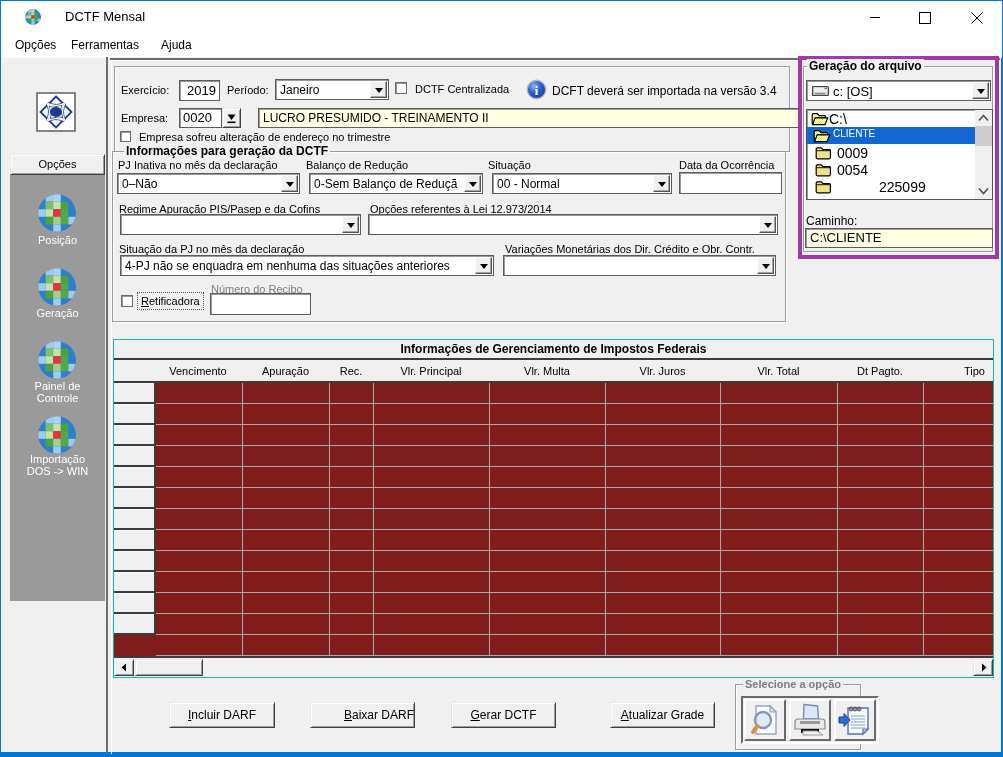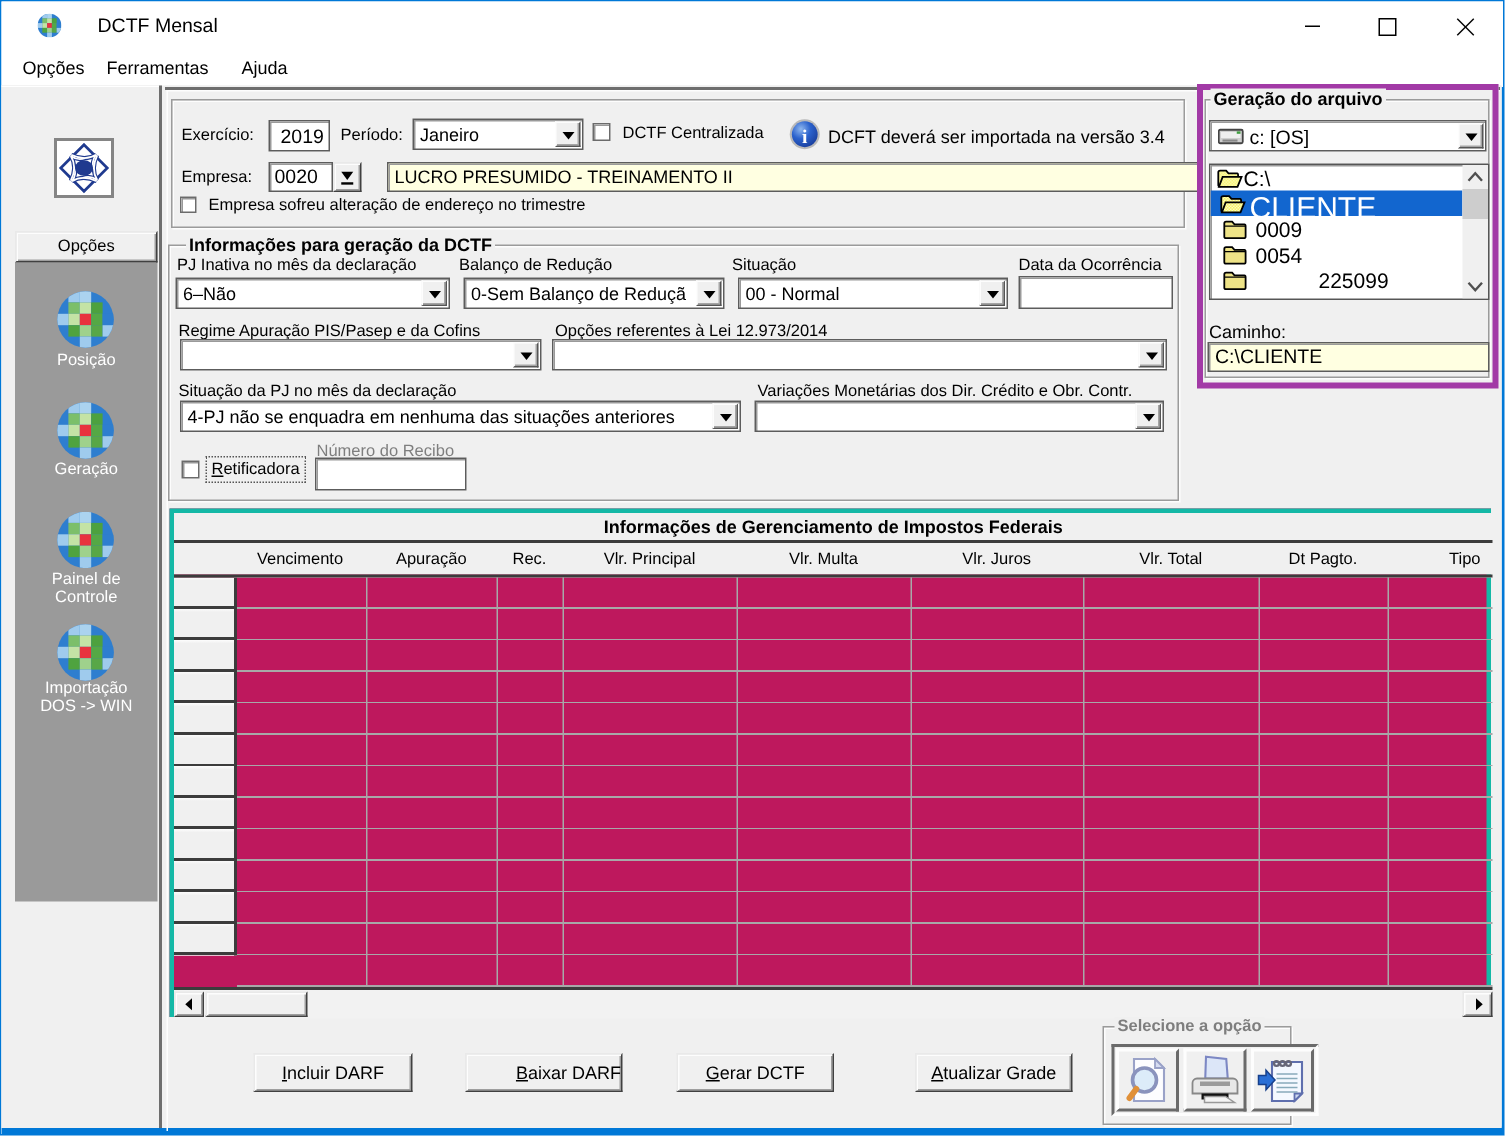--- a/index.html
+++ b/index.html
@@ -349,7 +349,7 @@
             <svg class="abs" style="left:6px;top:1px;" width="18" height="15" viewBox="0 0 18 15">
                 <use href="#fopen"></use>
               </svg>
-            <span class="abs" style="left:26px;top:1px;font-size:20px;">CLIENTE</span>
+            <span class="abs" style="left:26px;top:1px;font-size:10px;">CLIENTE</span>
           </div>
           <div class="abs" style="left:0;top:34px;width:168px;height:17px;">
             <svg class="abs" style="left:8px;top:1px;" width="18" height="15" viewBox="0 0 18 15">

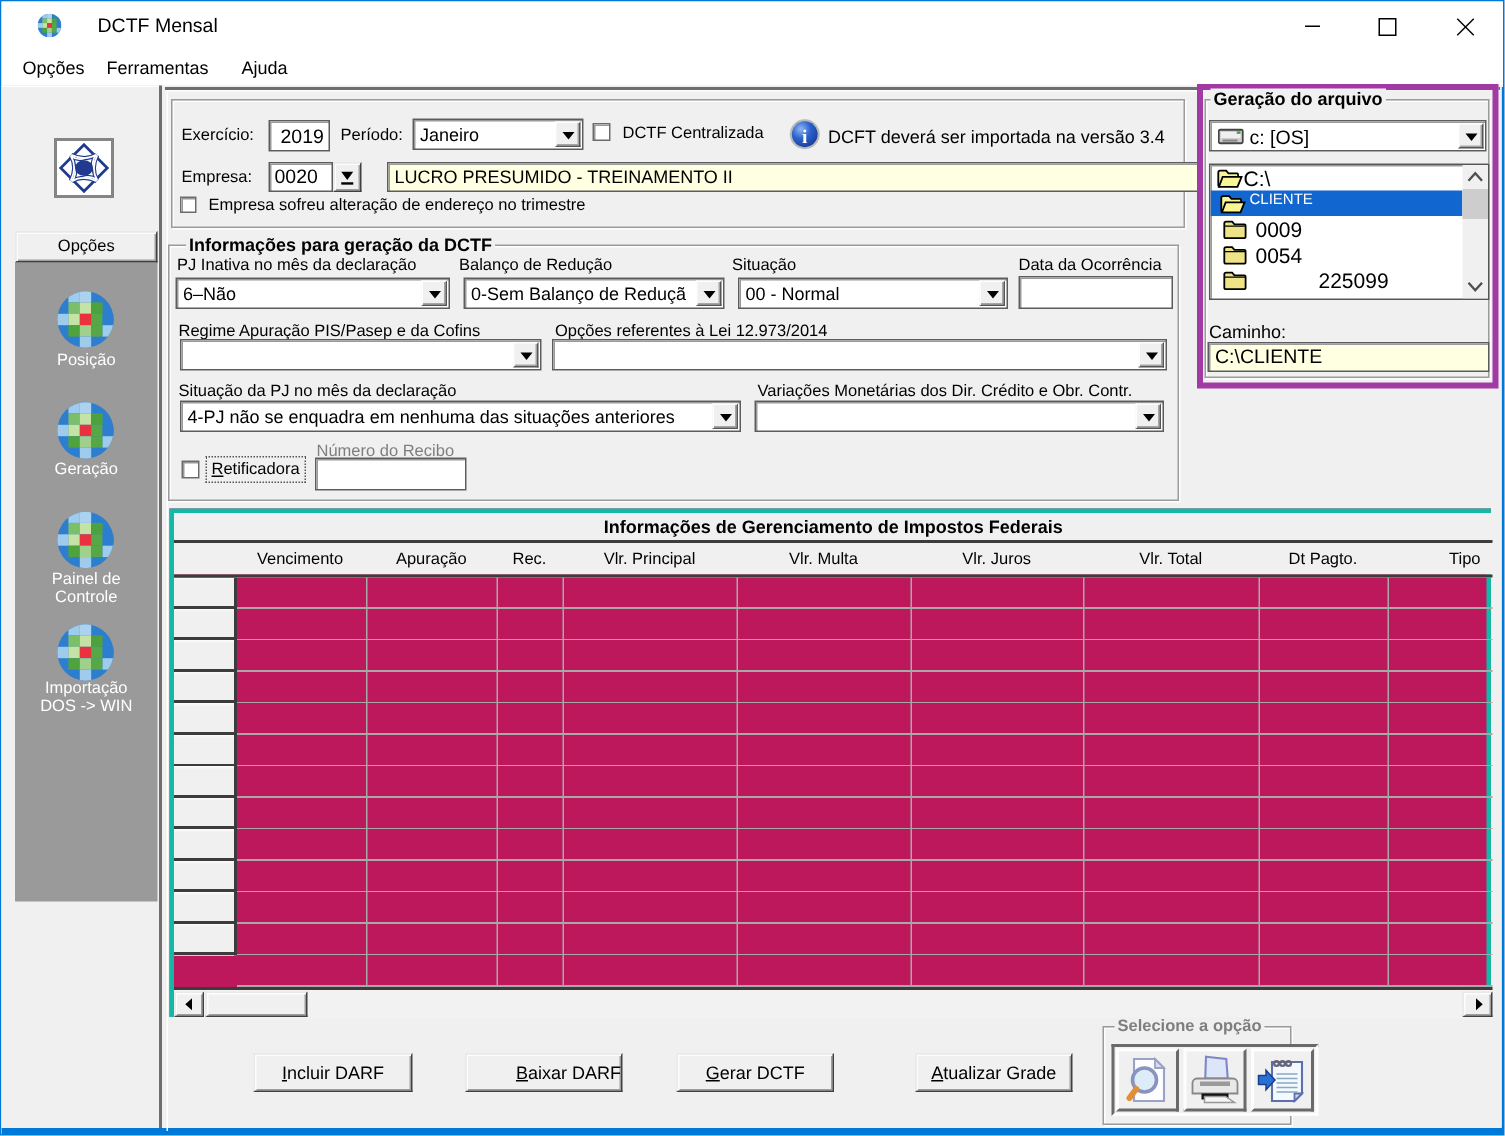--- a/index.html
+++ b/index.html
@@ -160,7 +160,7 @@
         <div class="lbl" style="left:24px;top:64px;">Empresa sofreu alteração de endereço no trimestre</div>
       </div>
 
-      <div class="abs groove" style="left:2px;top:106px;width:674px;height:171px;">
+      <div class="abs groove" style="left:2px;top:94px;width:674px;height:171px;">
         <div class="gb-title" style="left:11px;top:-8px;">Informações para geração da DCTF</div>
         <div class="lbl" style="left:5px;top:7px;">PJ Inativa no mês da declaração</div>
         <div class="lbl" style="left:193px;top:7px;">Balanço de Redução</div>

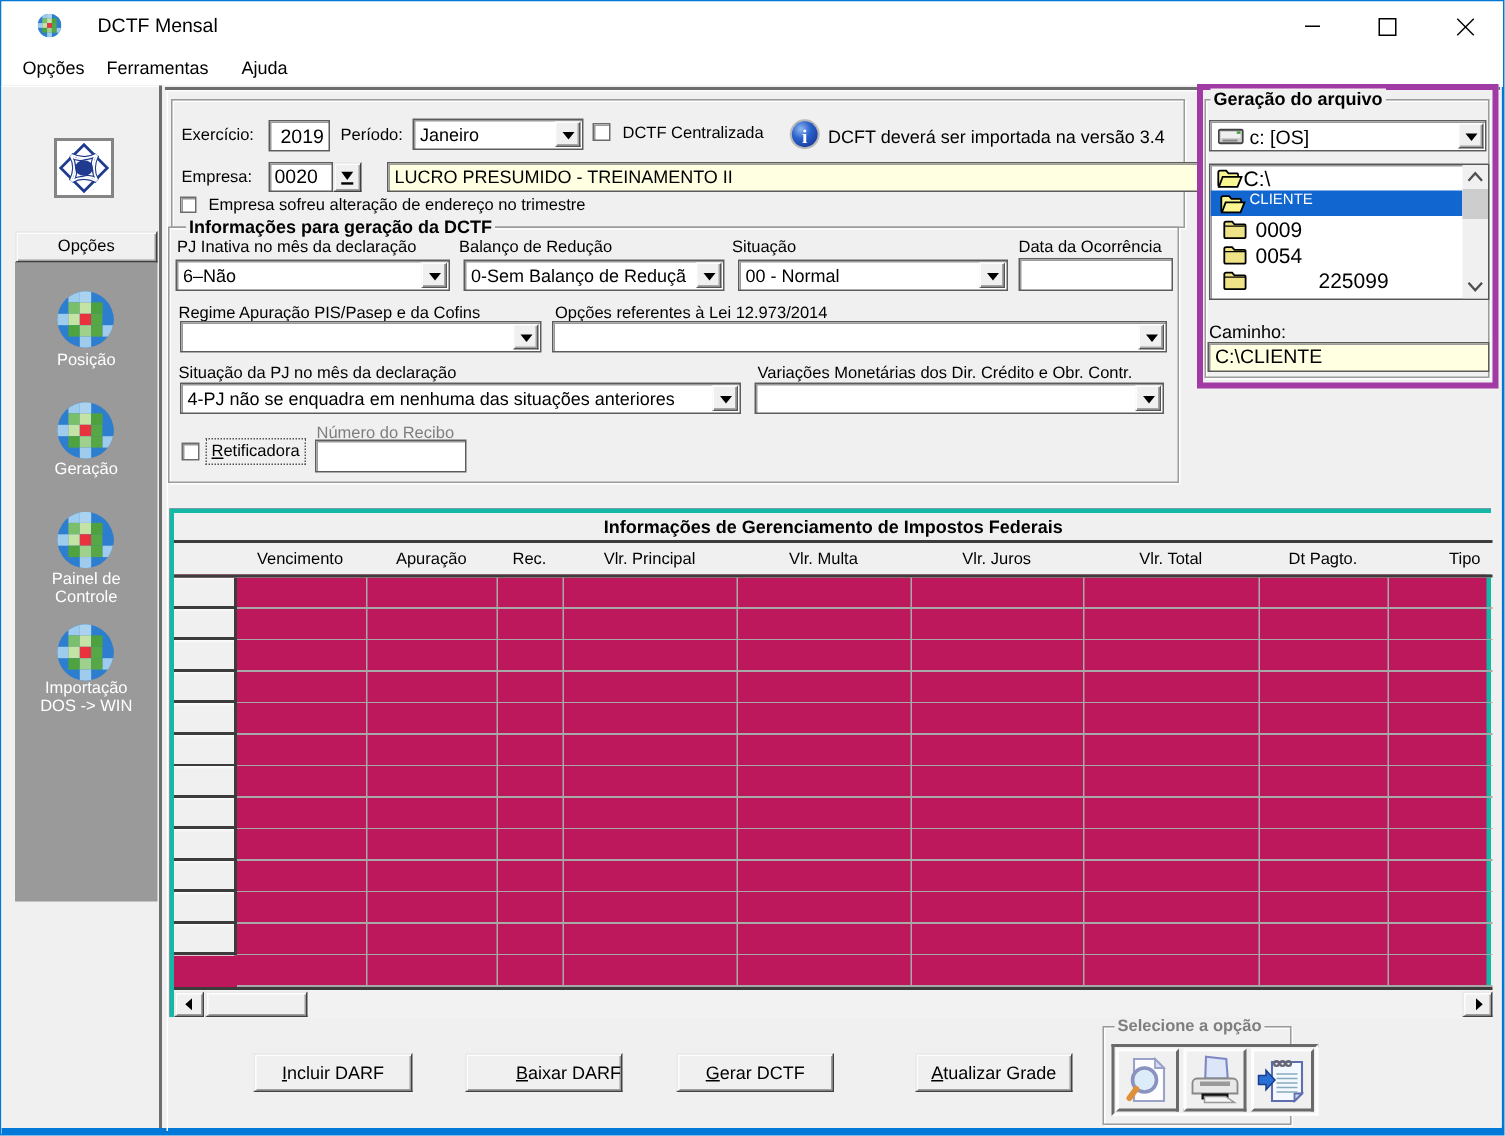--- a/index.html
+++ b/index.html
@@ -167,7 +167,7 @@
         <div class="lbl" style="left:375px;top:7px;">Situação</div>
         <div class="lbl" style="left:566px;top:7px;">Data da Ocorrência</div>
         <div class="dd" style="left:4px;top:21px;width:183px;height:21px;">
-            <span class="ddt">6–Não</span>
+            <span class="ddt">0–Não</span>
             <span class="dbtn">
               <span class="arr"></span>
             </span>

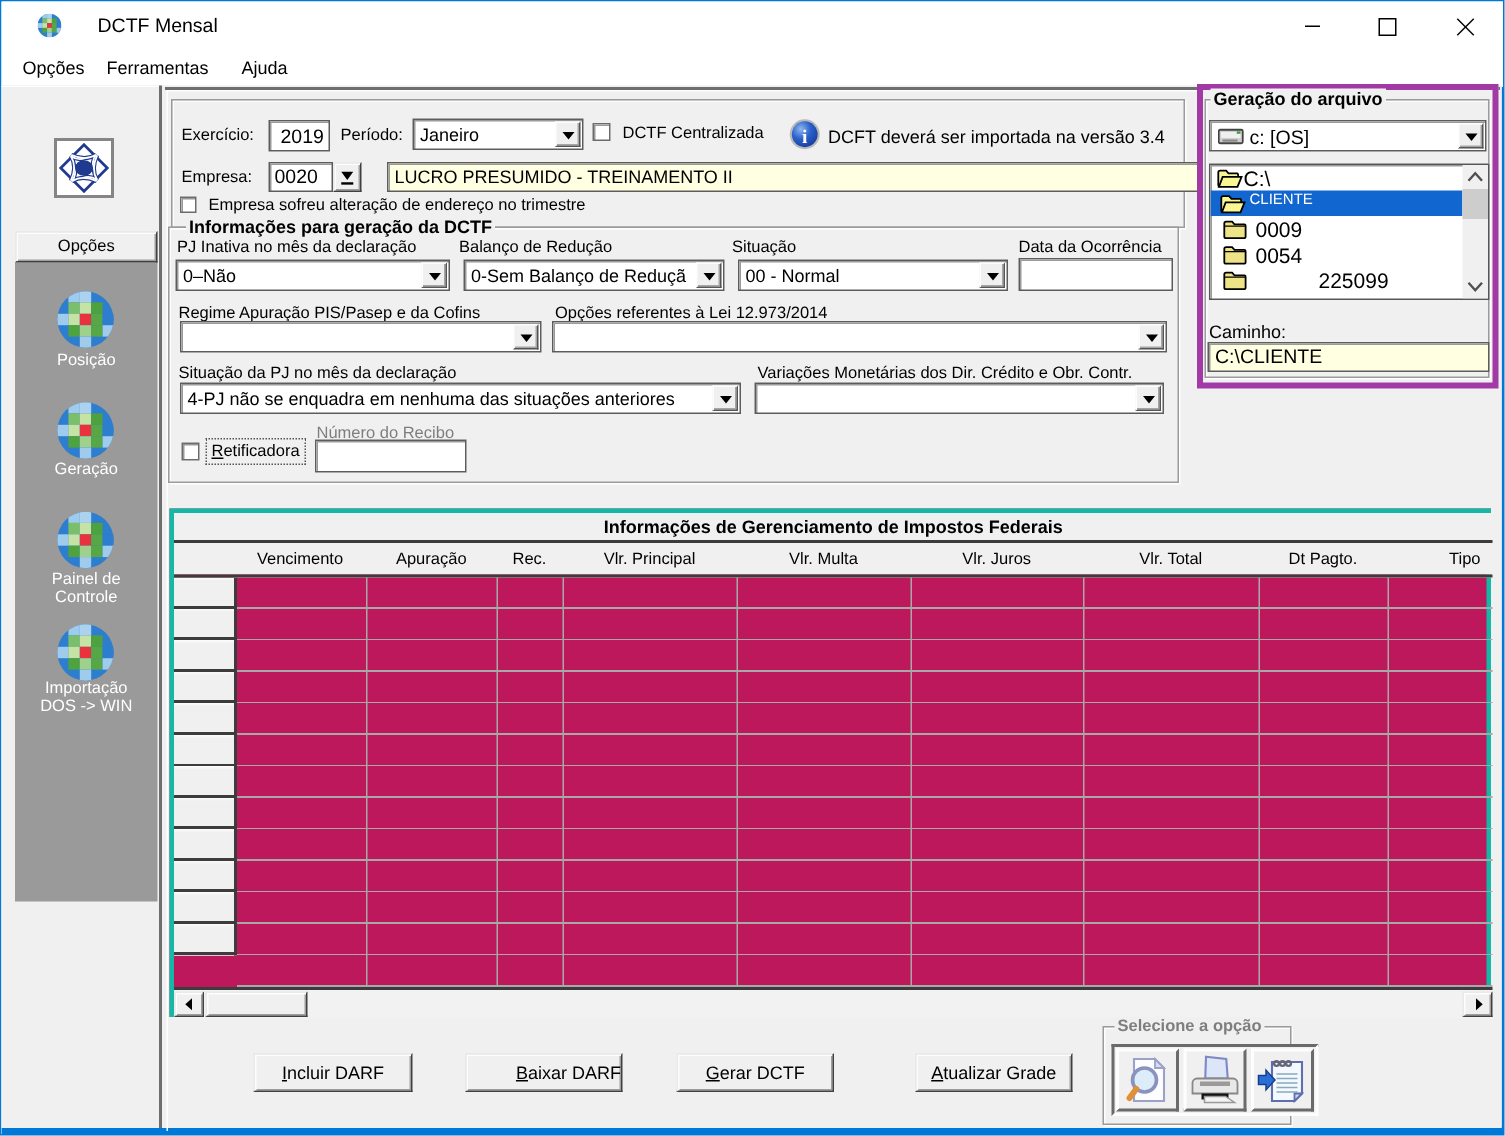--- a/index.html
+++ b/index.html
@@ -216,7 +216,7 @@
         <div class="field abs" style="left:97px;top:141px;width:101px;height:22px;"></div>
       </div>
 
-      <div class="abs" style="left:3px;top:282px;width:881px;height:339px;border:3px solid #14b8a6;background:#be185d;">
+      <div class="abs" style="left:3px;top:282px;width:881px;height:339px;border:1px solid #14b8a6;background:#7f1d1d;">
         <div class="abs" style="left:0;top:0;width:879px;height:18px;background:#f0f0f0;text-align:center;font-weight:bold;font-size:12px;line-height:18px;">Informações de Gerenciamento de Impostos Federais</div>
         <div class="abs" style="left:0;top:18px;width:879px;height:2px;background:#3c3c3c;"></div>
         <div class="abs" style="left:0;top:20px;width:879px;height:21px;background:#f0f0f0;">

